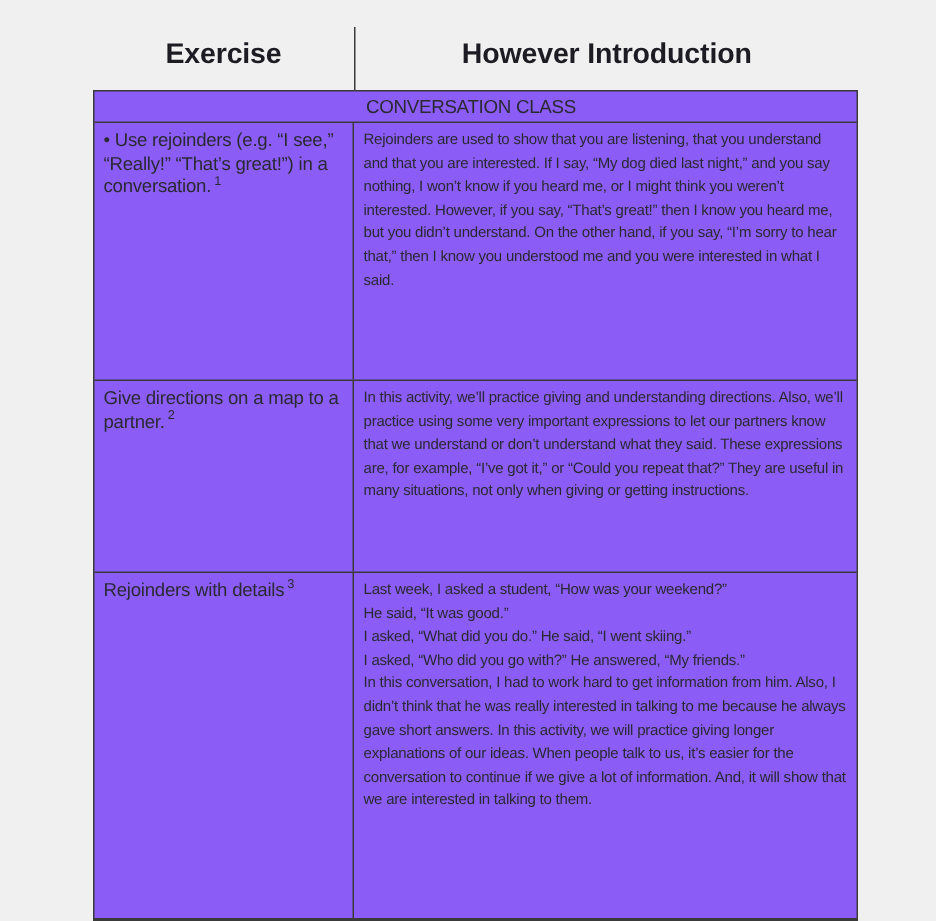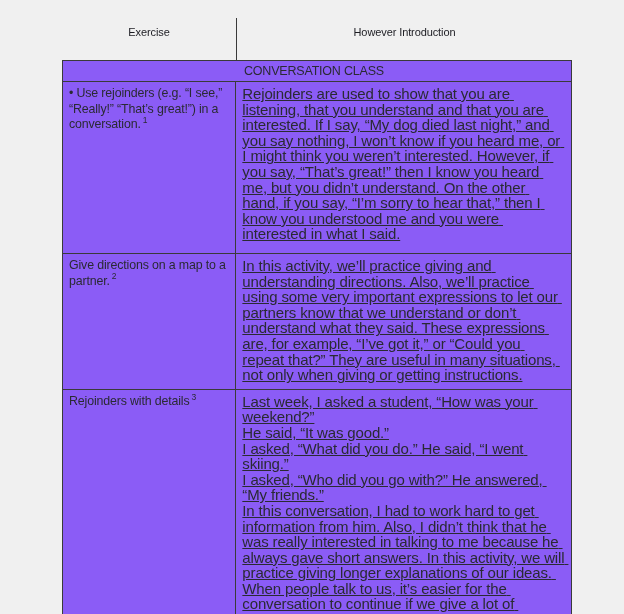--- a/index.html
+++ b/index.html
@@ -47,8 +47,8 @@
     border-left: 1px solid #3a3a3a;
   }
   .header-title {
-    font-size: 11px;
-    font-weight: normal;
+    font-size: 19px;
+    font-weight: bold;
     letter-spacing: -0.1px;
     color: #1c1c22;
     white-space: nowrap;

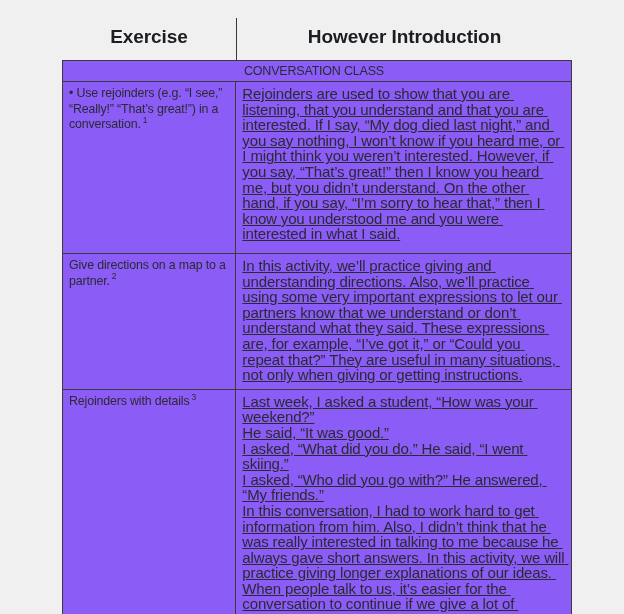--- a/index.html
+++ b/index.html
@@ -105,10 +105,9 @@
     width: 336px;
     box-sizing: border-box;
     padding: 4px 6px 6px 6px;
-    font-size: 15px;
+    font-size: 10px;
     line-height: 15.6px;
     letter-spacing: -0.15px;
-    text-decoration: underline;
   }
 
   .row-h1 { min-height: 172px; }

